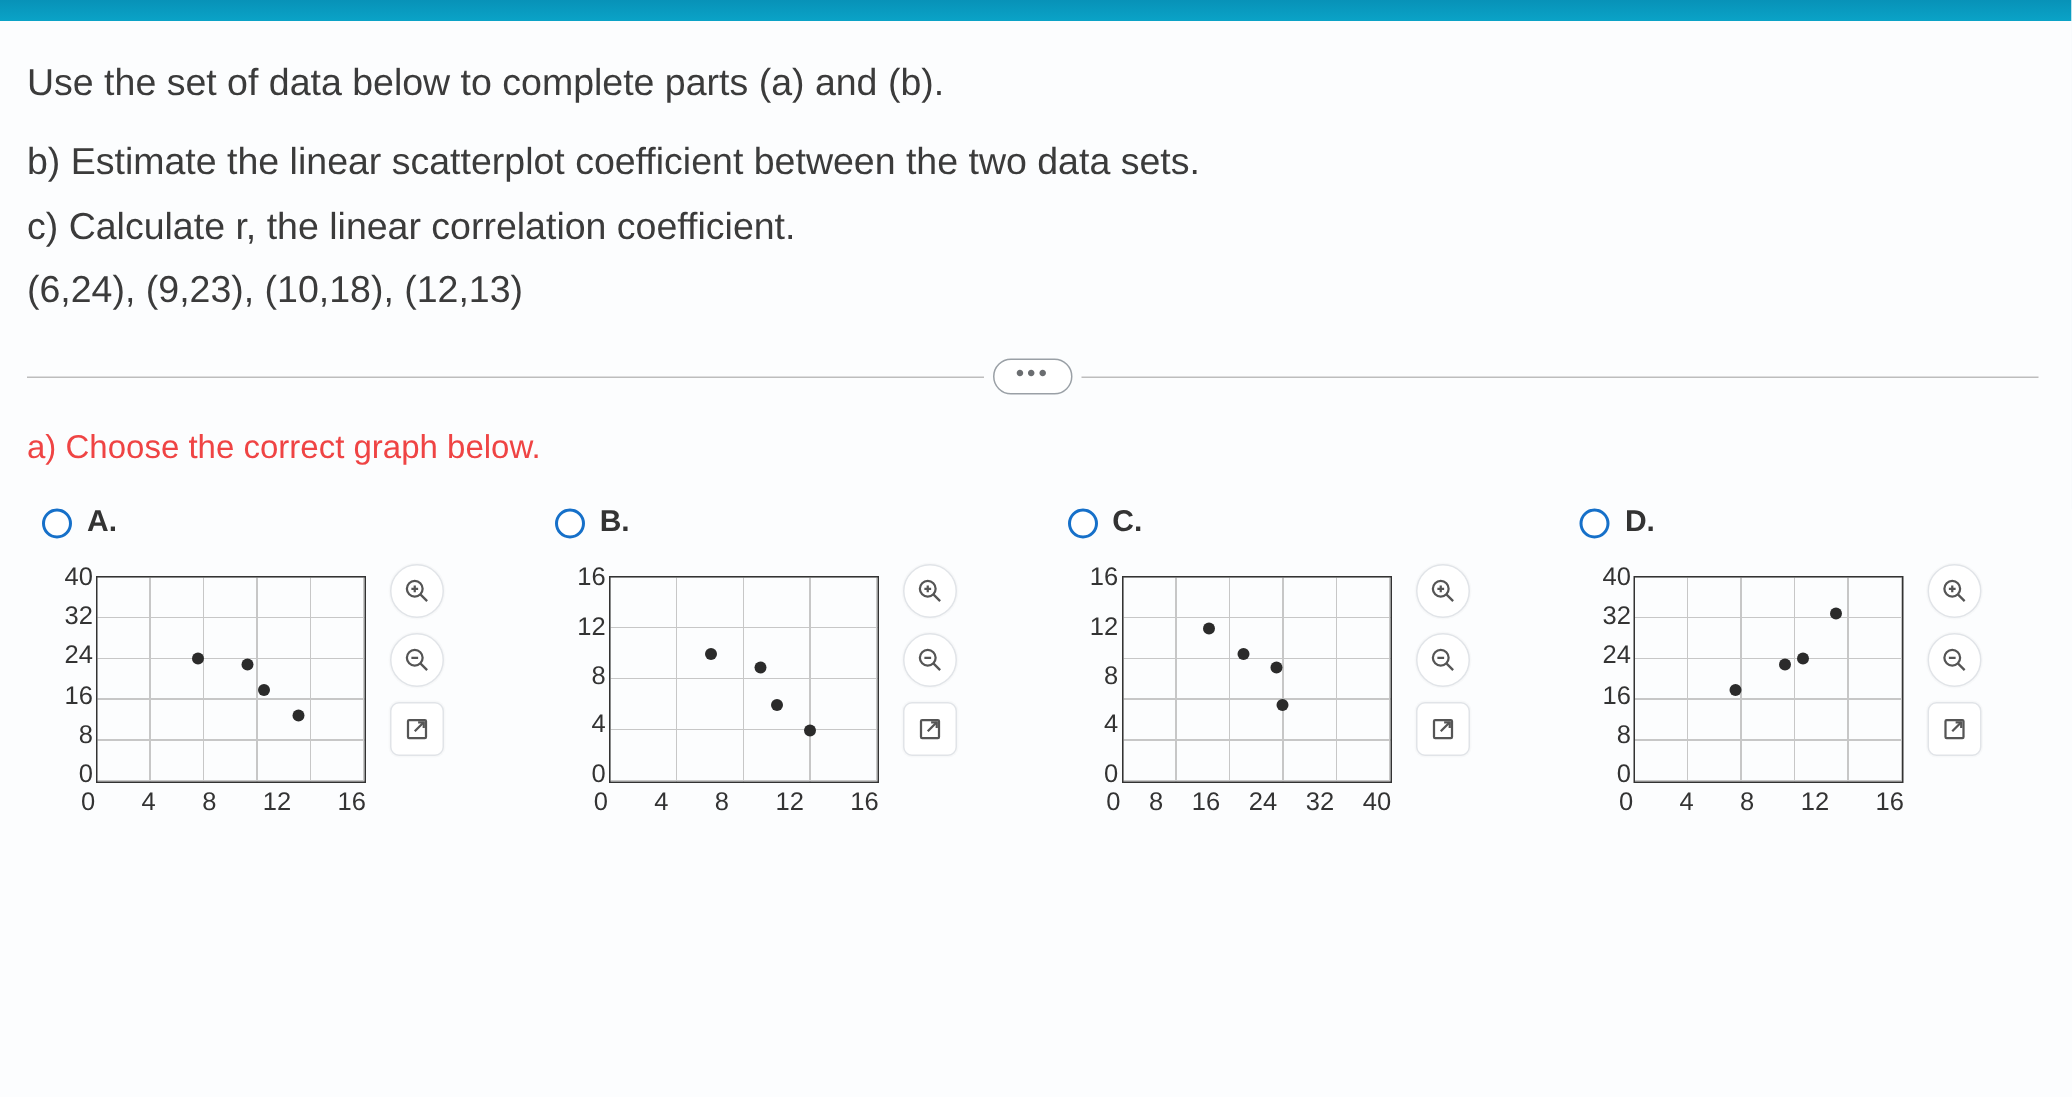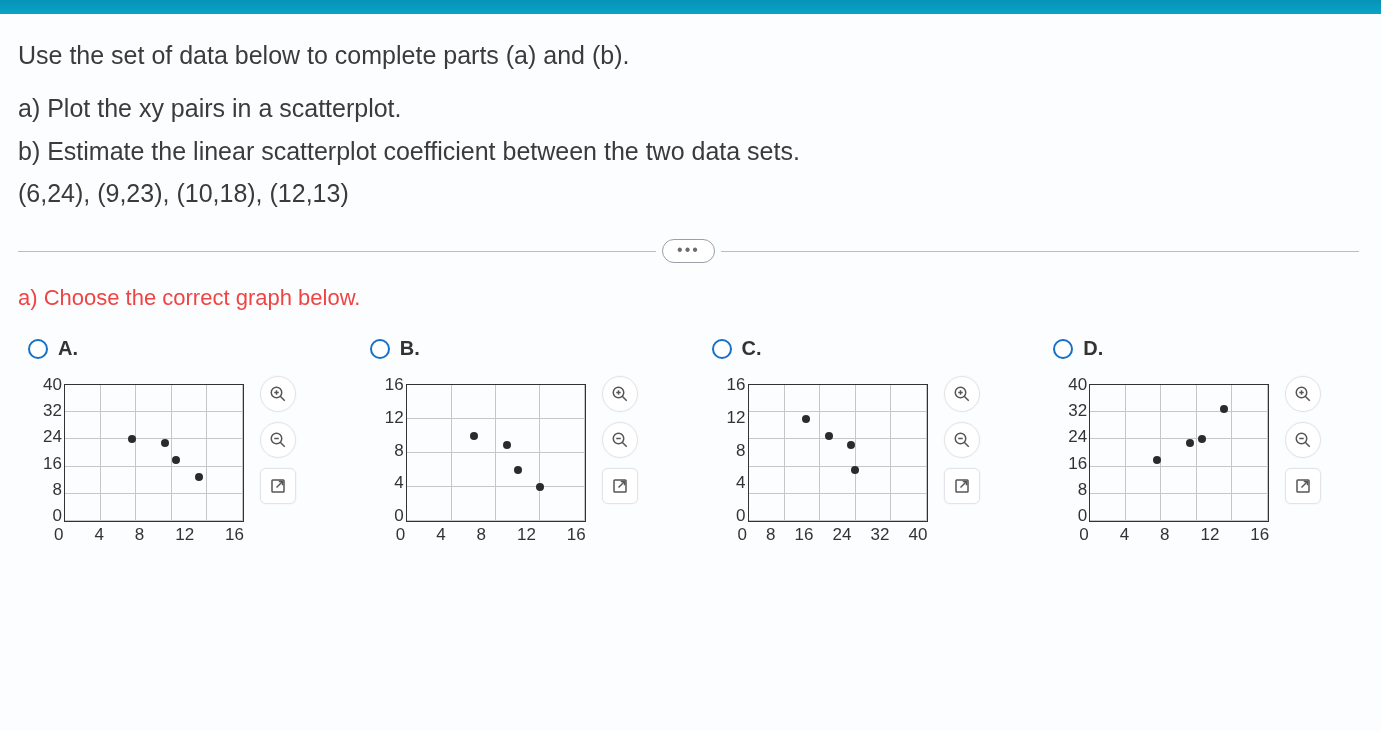--- a/index.html
+++ b/index.html
@@ -101,7 +101,6 @@
 
   <div class="instr">
     <p class="lead">Use the set of data below to complete parts (a) and (b).</p>
-    <p>a) Plot the xy pairs in a scatterplot.</p>
     <p>b) Estimate the linear scatterplot coefficient between the two data sets.</p>
     <p class="data">(6,24), (9,23), (10,18), (12,13)</p>
   </div>

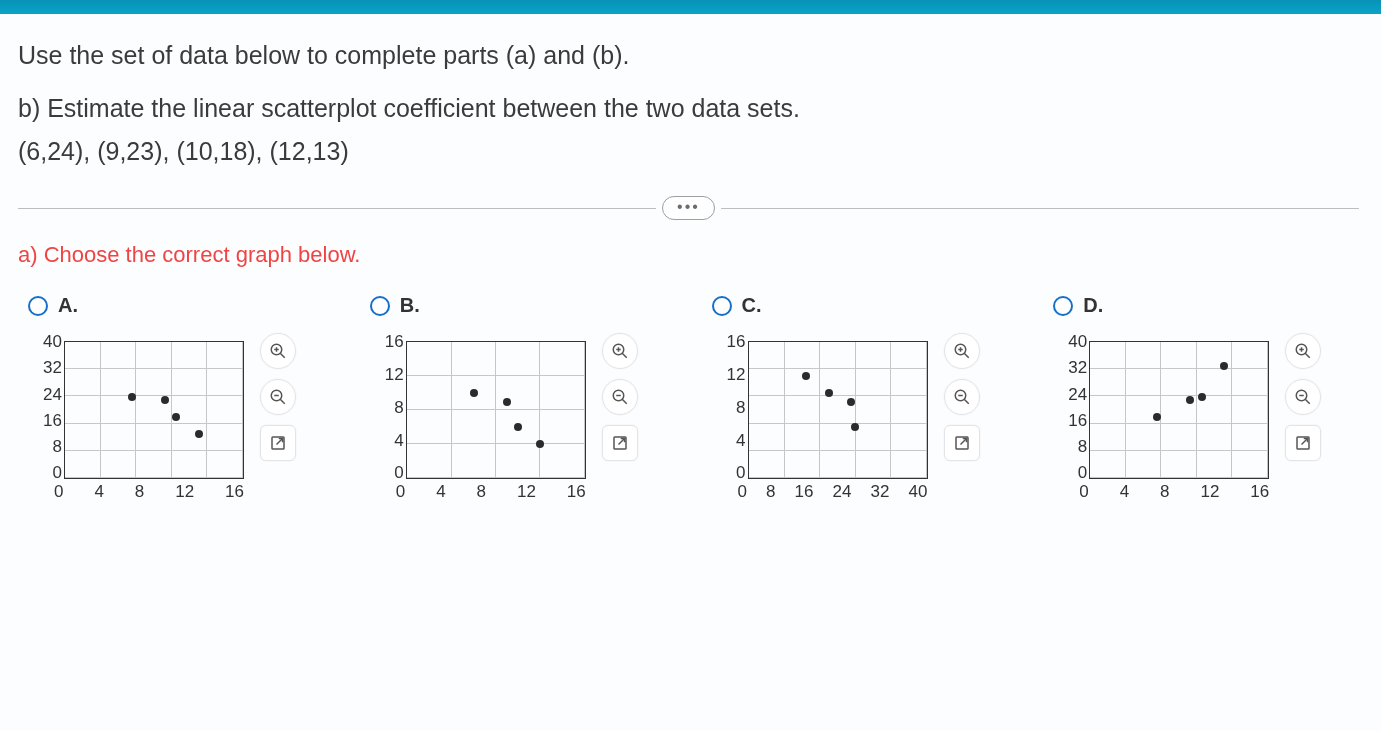--- a/index.html
+++ b/index.html
@@ -102,6 +102,7 @@
   <div class="instr">
     <p class="lead">Use the set of data below to complete parts (a) and (b).</p>
     <p>b) Estimate the linear scatterplot coefficient between the two data sets.</p>
+    <p>c) Calculate r, the linear correlation coefficient.</p>
     <p class="data">(6,24), (9,23), (10,18), (12,13)</p>
   </div>
 

